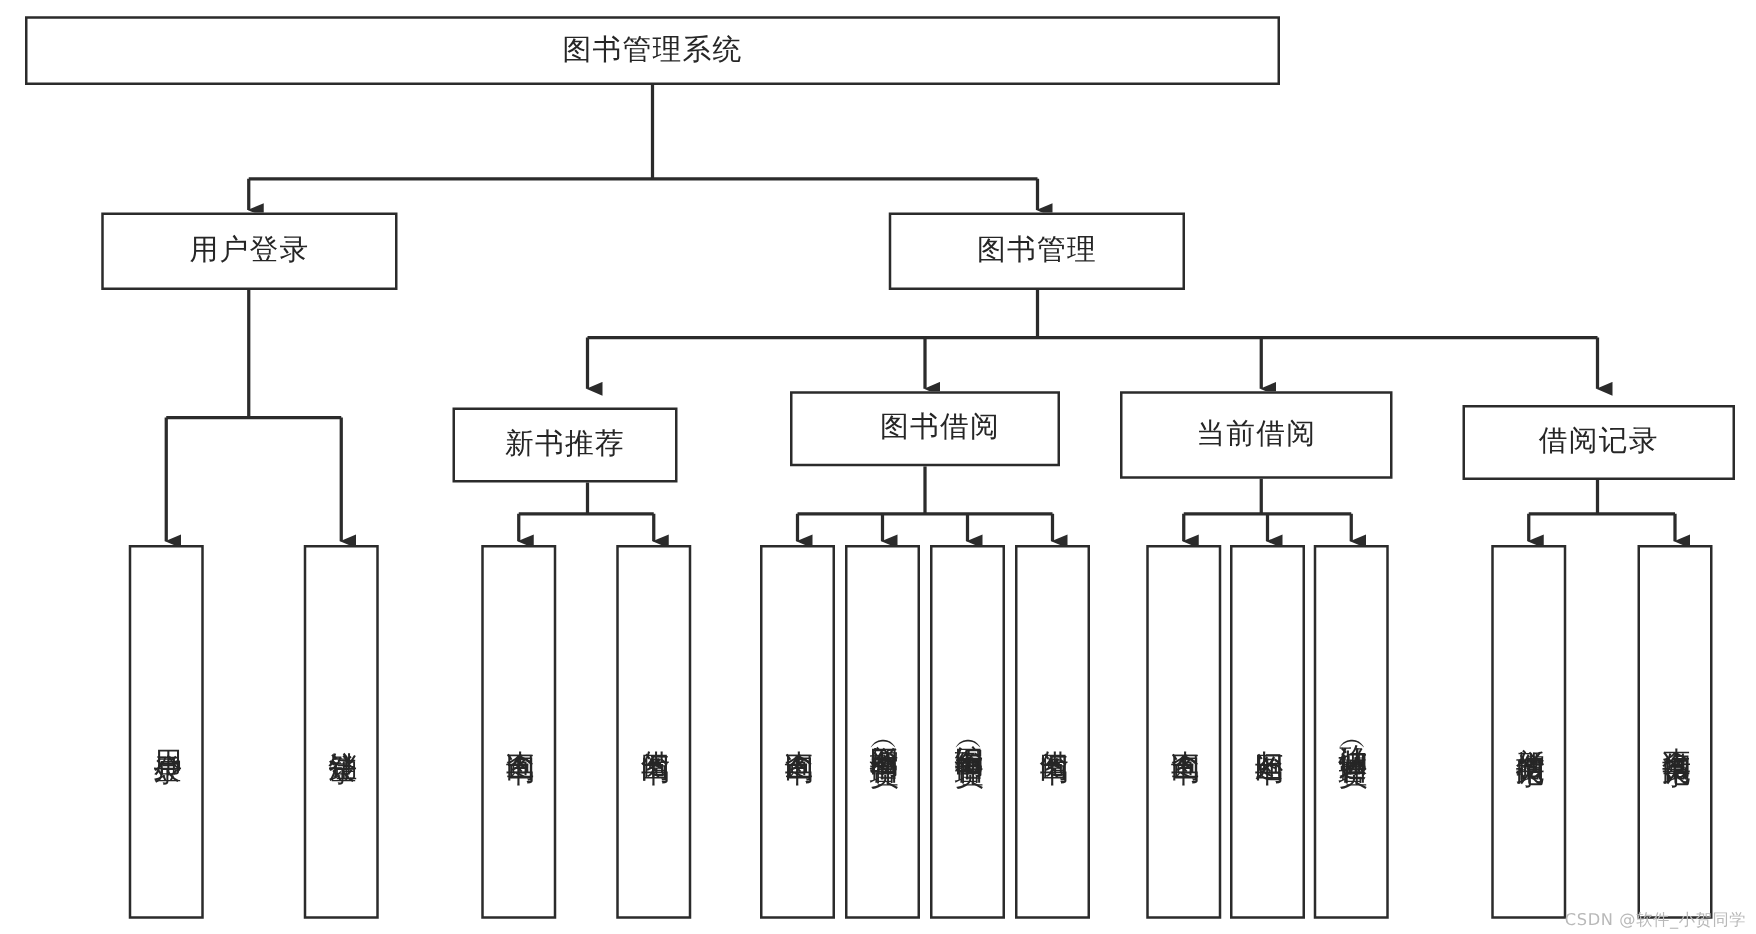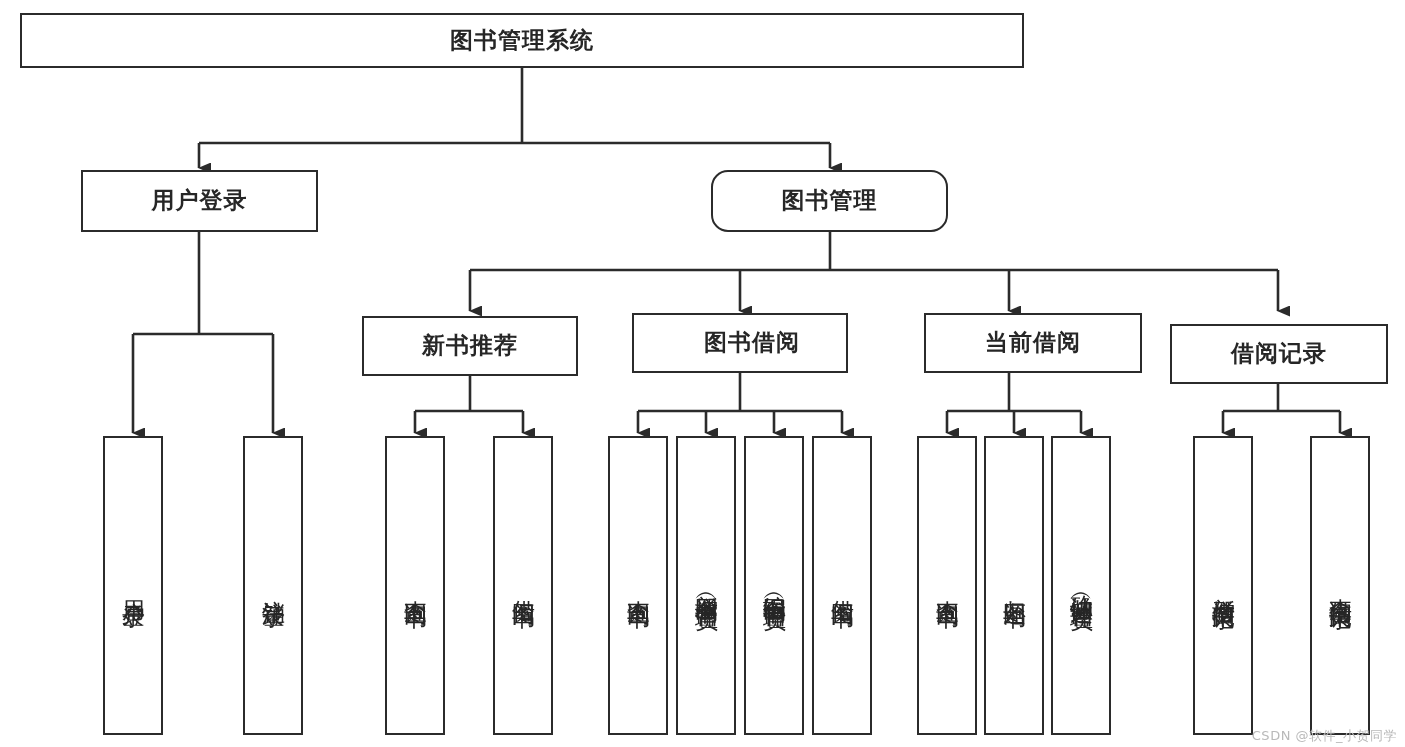--- a/index.html
+++ b/index.html
@@ -39,7 +39,6 @@
     font-size: 23px;
     letter-spacing: 1px;
     line-height: 1.1;
-    font-weight: bold;
   }
   .node.v {
     writing-mode: vertical-rl;

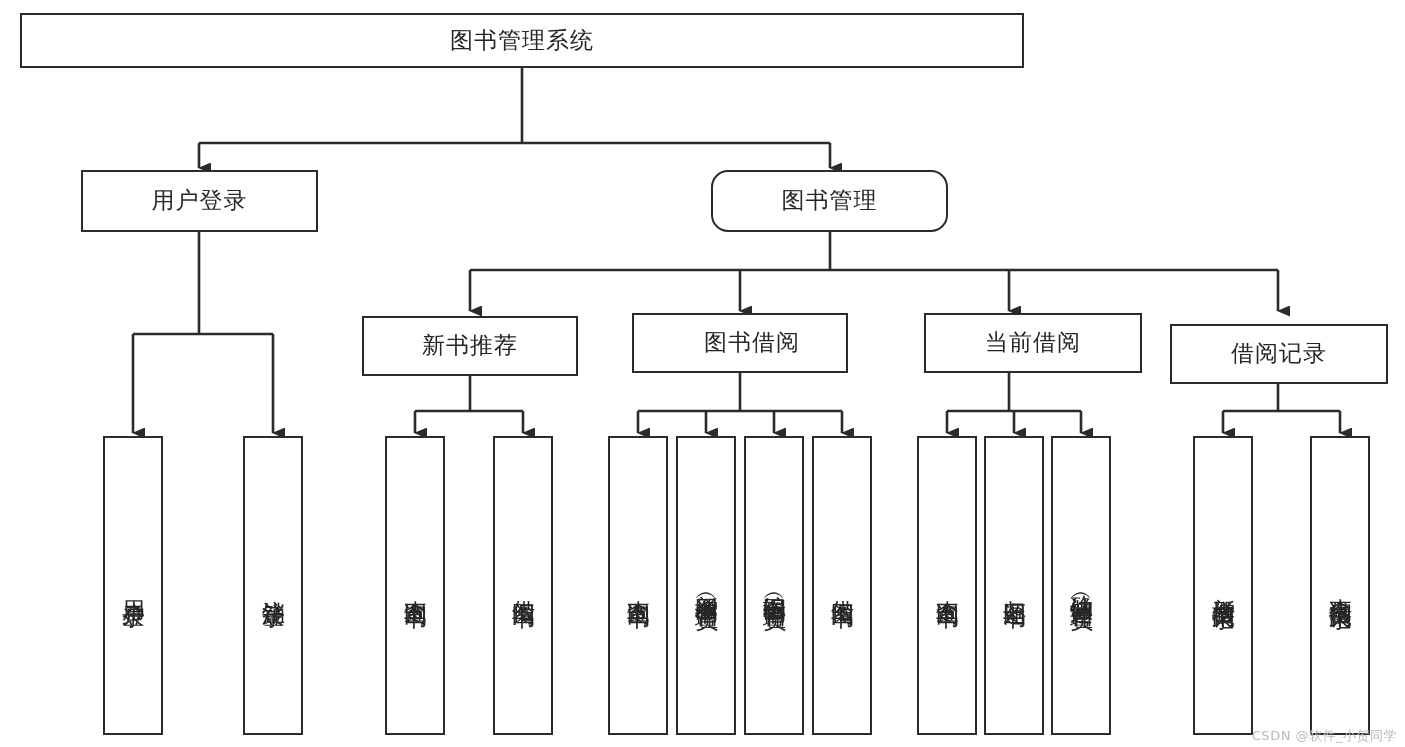--- a/index.html
+++ b/index.html
@@ -130,7 +130,7 @@
   <div class="node h" style="left:81px; top:170px; width:237px; height:62px;">
     <span>用户登录</span>
   </div>
-  <div class="node h" style="left:711px; top:170px; width:237px; height:62px;border-radius:17px;">
+  <div class="node h" style="left:711px; top:170px; width:237px; height:62px;">
     <span>图书管理</span>
   </div>
 

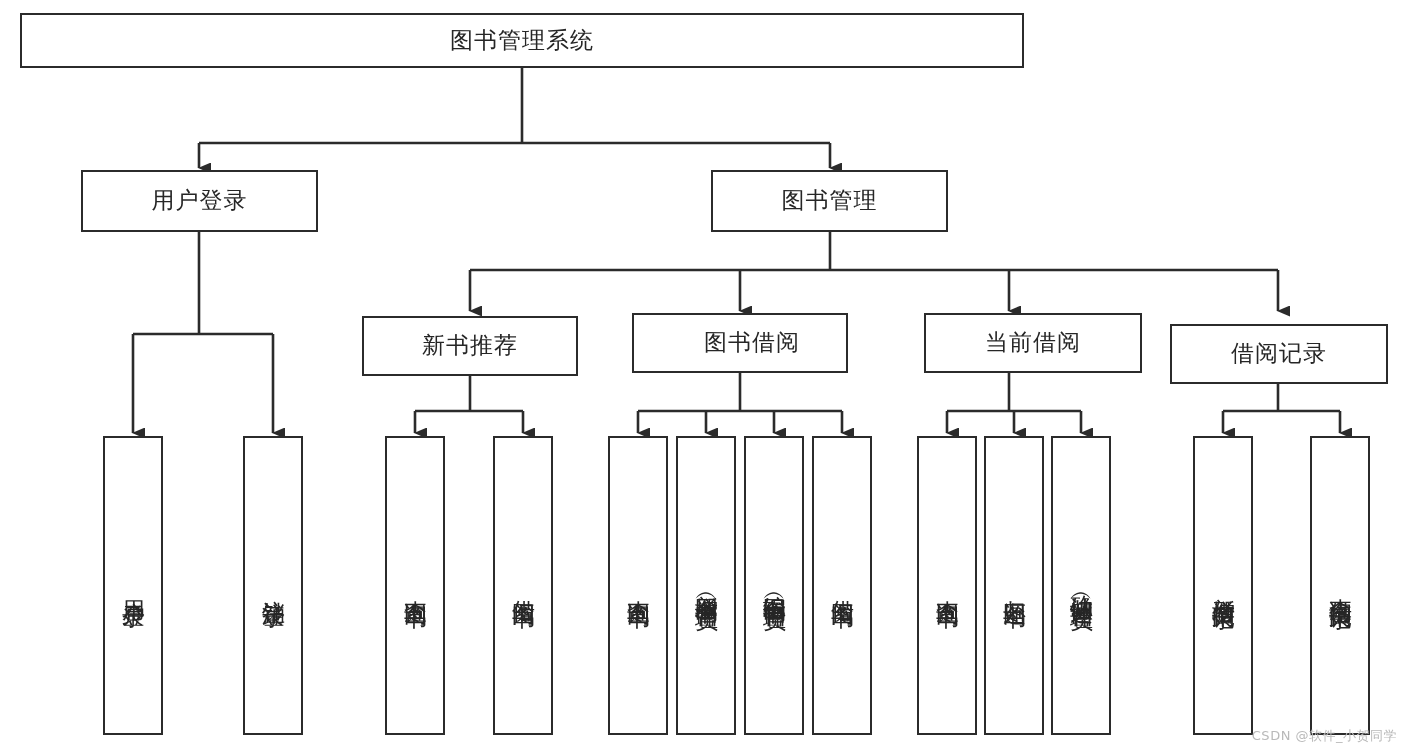--- a/index.html
+++ b/index.html
@@ -134,7 +134,7 @@
     <span>图书管理</span>
   </div>
 
-  <div class="node h" style="left:362px; top:316px; width:216px; height:60px;">
+  <div class="node h" style="left:362px; top:326px; width:180px; height:60px;">
     <span>新书推荐</span>
   </div>
   <div class="node h" style="left:632px; top:313px; width:216px; height:60px;padding-left:24px;">

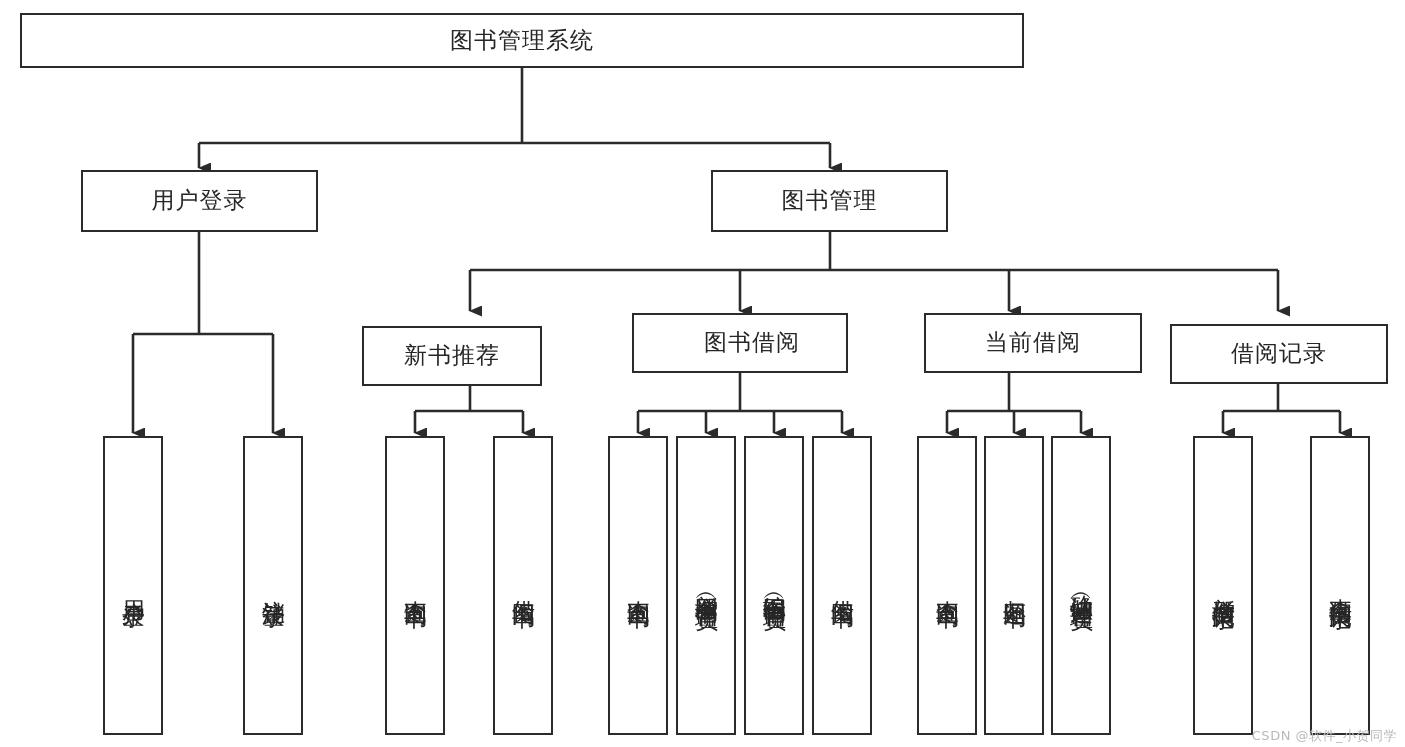--- a/index.html
+++ b/index.html
@@ -140,7 +140,7 @@
   <div class="node h" style="left:632px; top:313px; width:216px; height:60px;padding-left:24px;">
     <span>图书借阅</span>
   </div>
-  <div class="node h" style="left:924px; top:313px; width:218px; height:60px;">
+  <div class="node h" style="left:896px; top:313px; width:218px; height:70px;">
     <span>当前借阅</span>
   </div>
   <div class="node h" style="left:1170px; top:324px; width:218px; height:60px;">

